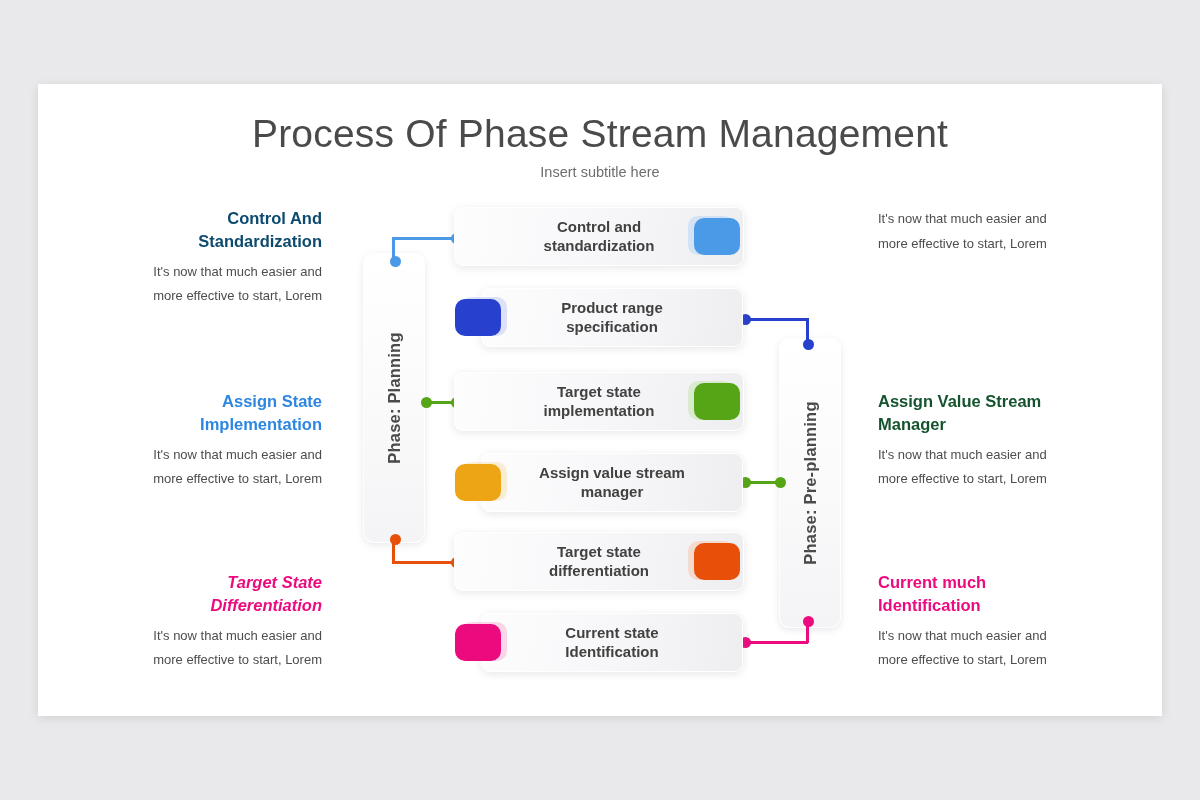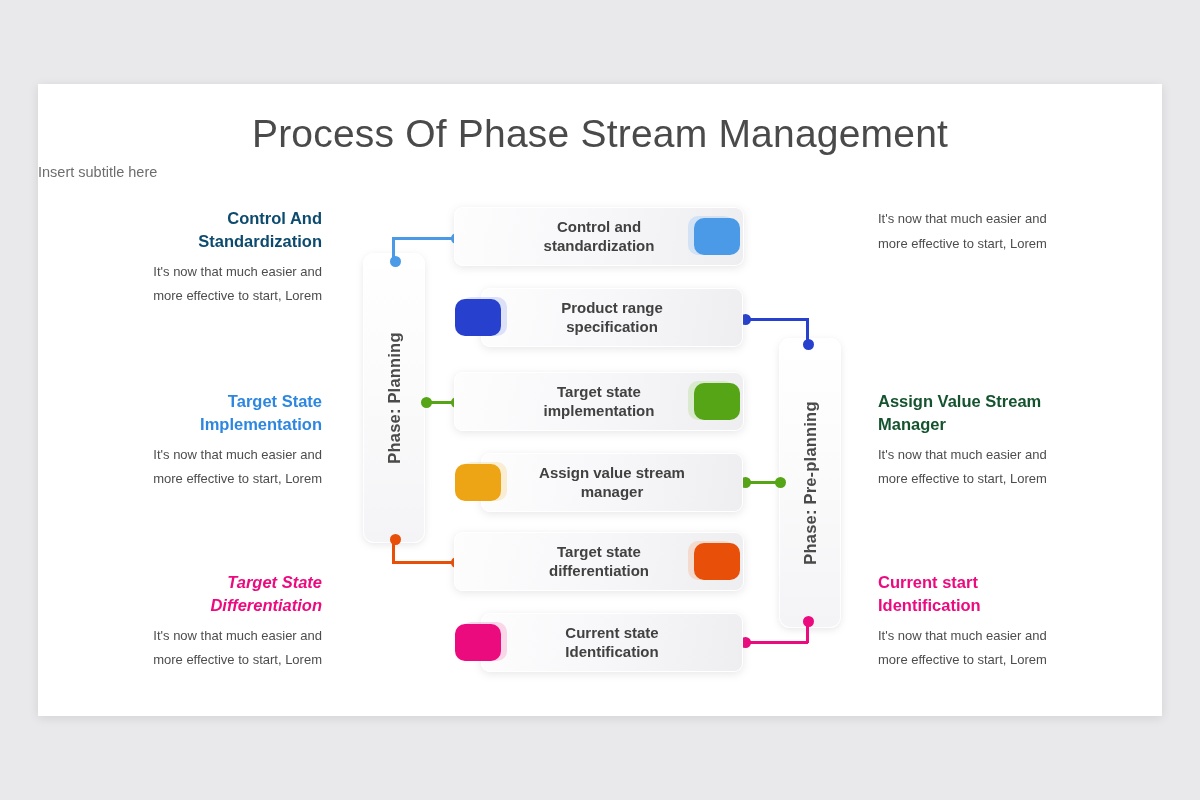--- a/index.html
+++ b/index.html
@@ -23,7 +23,7 @@
   }
   .subtitle{
     position:absolute;left:0;top:80px;width:100%;
-    text-align:left;
+    text-align:center;
     font-size:14.5px;color:#6d6d6d;
   }
   

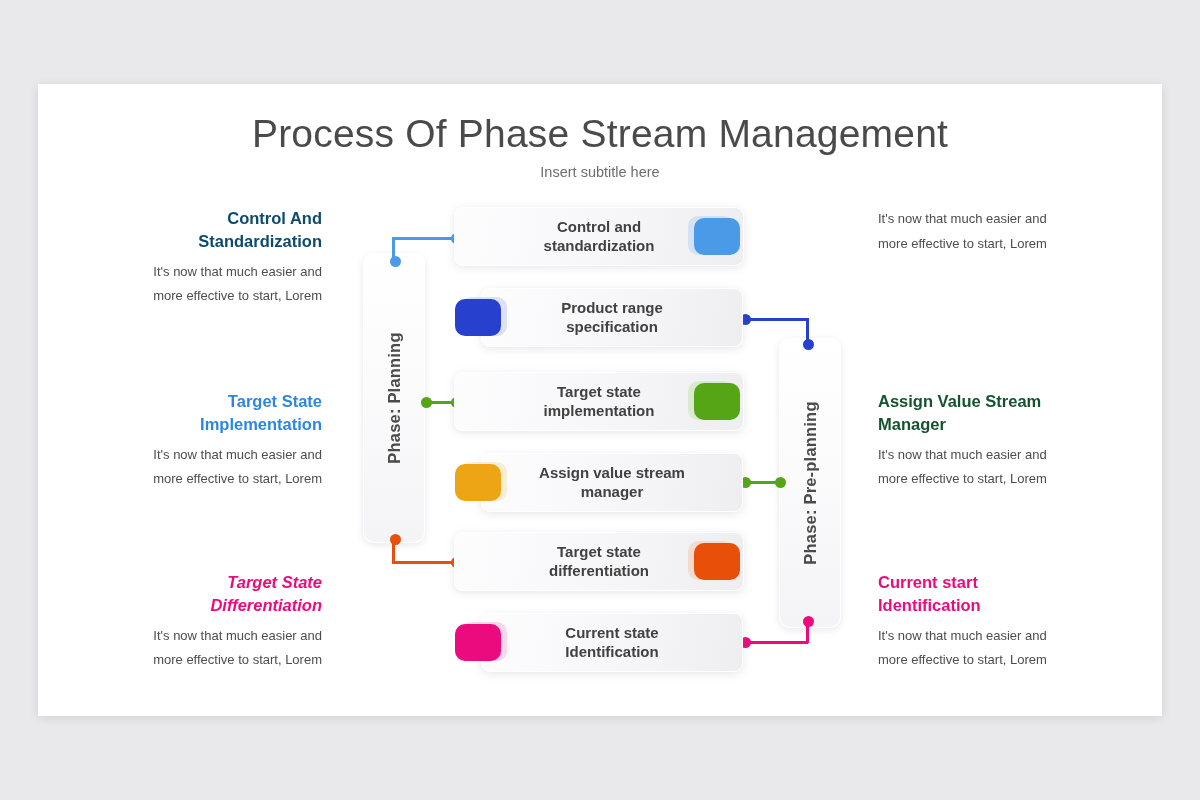--- a/index.html
+++ b/index.html
@@ -101,7 +101,7 @@
     <div class="body">It's now that much easier and more effective to start, Lorem</div>
   </div>
   <div class="side left s2">
-    <div class="head" style="color: rgb(45, 135, 224);">Target State Implementation</div>
+    <div class="head" style="color: rgb(45, 135, 224);">Assign State Implementation</div>
     <div class="body">It's now that much easier and more effective to start, Lorem</div>
   </div>
   <div class="side left s3">

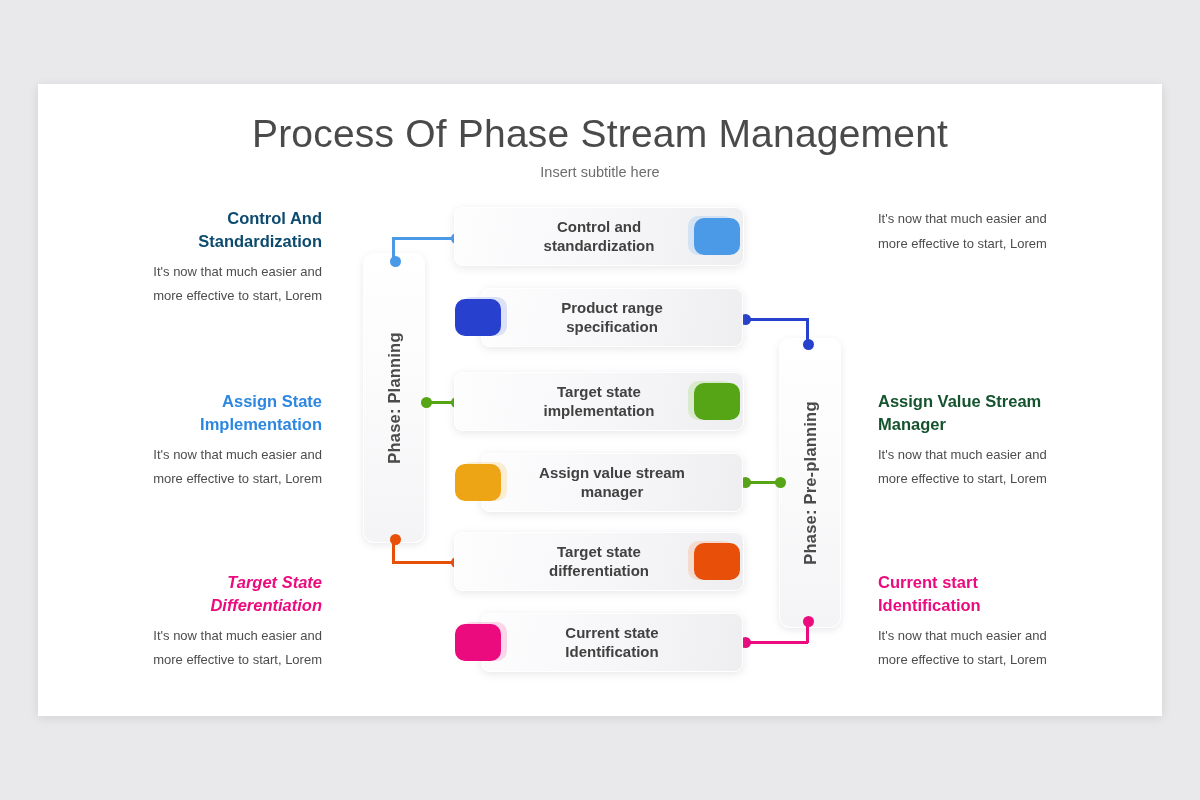--- a/index.html
+++ b/index.html
@@ -117,7 +117,7 @@
     <div class="body">It's now that much easier and more effective to start, Lorem</div>
   </div>
   <div class="side right s3">
-    <div class="head" style="color: rgb(236, 10, 127);">Current start Identification</div>
+    <div class="head" style="color: rgb(236, 10, 127);">Current much Identification</div>
     <div class="body">It's now that much easier and more effective to start, Lorem</div>
   </div>
 

